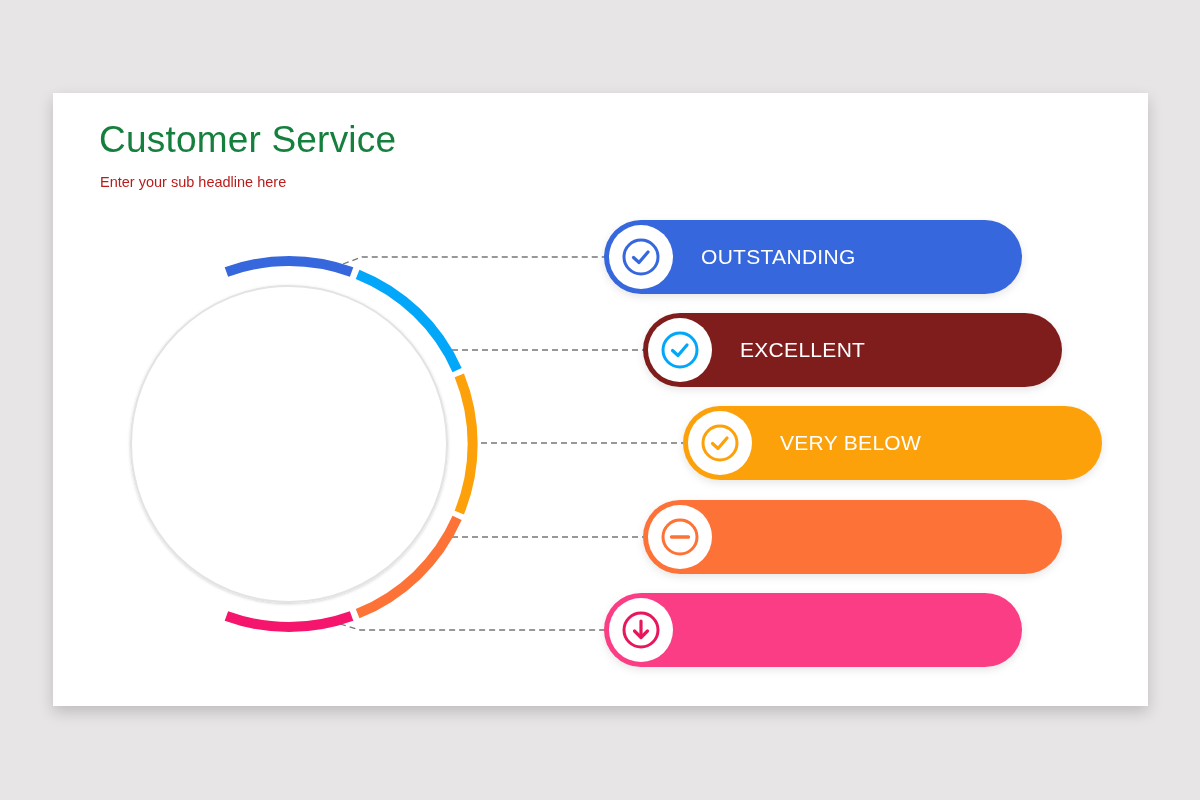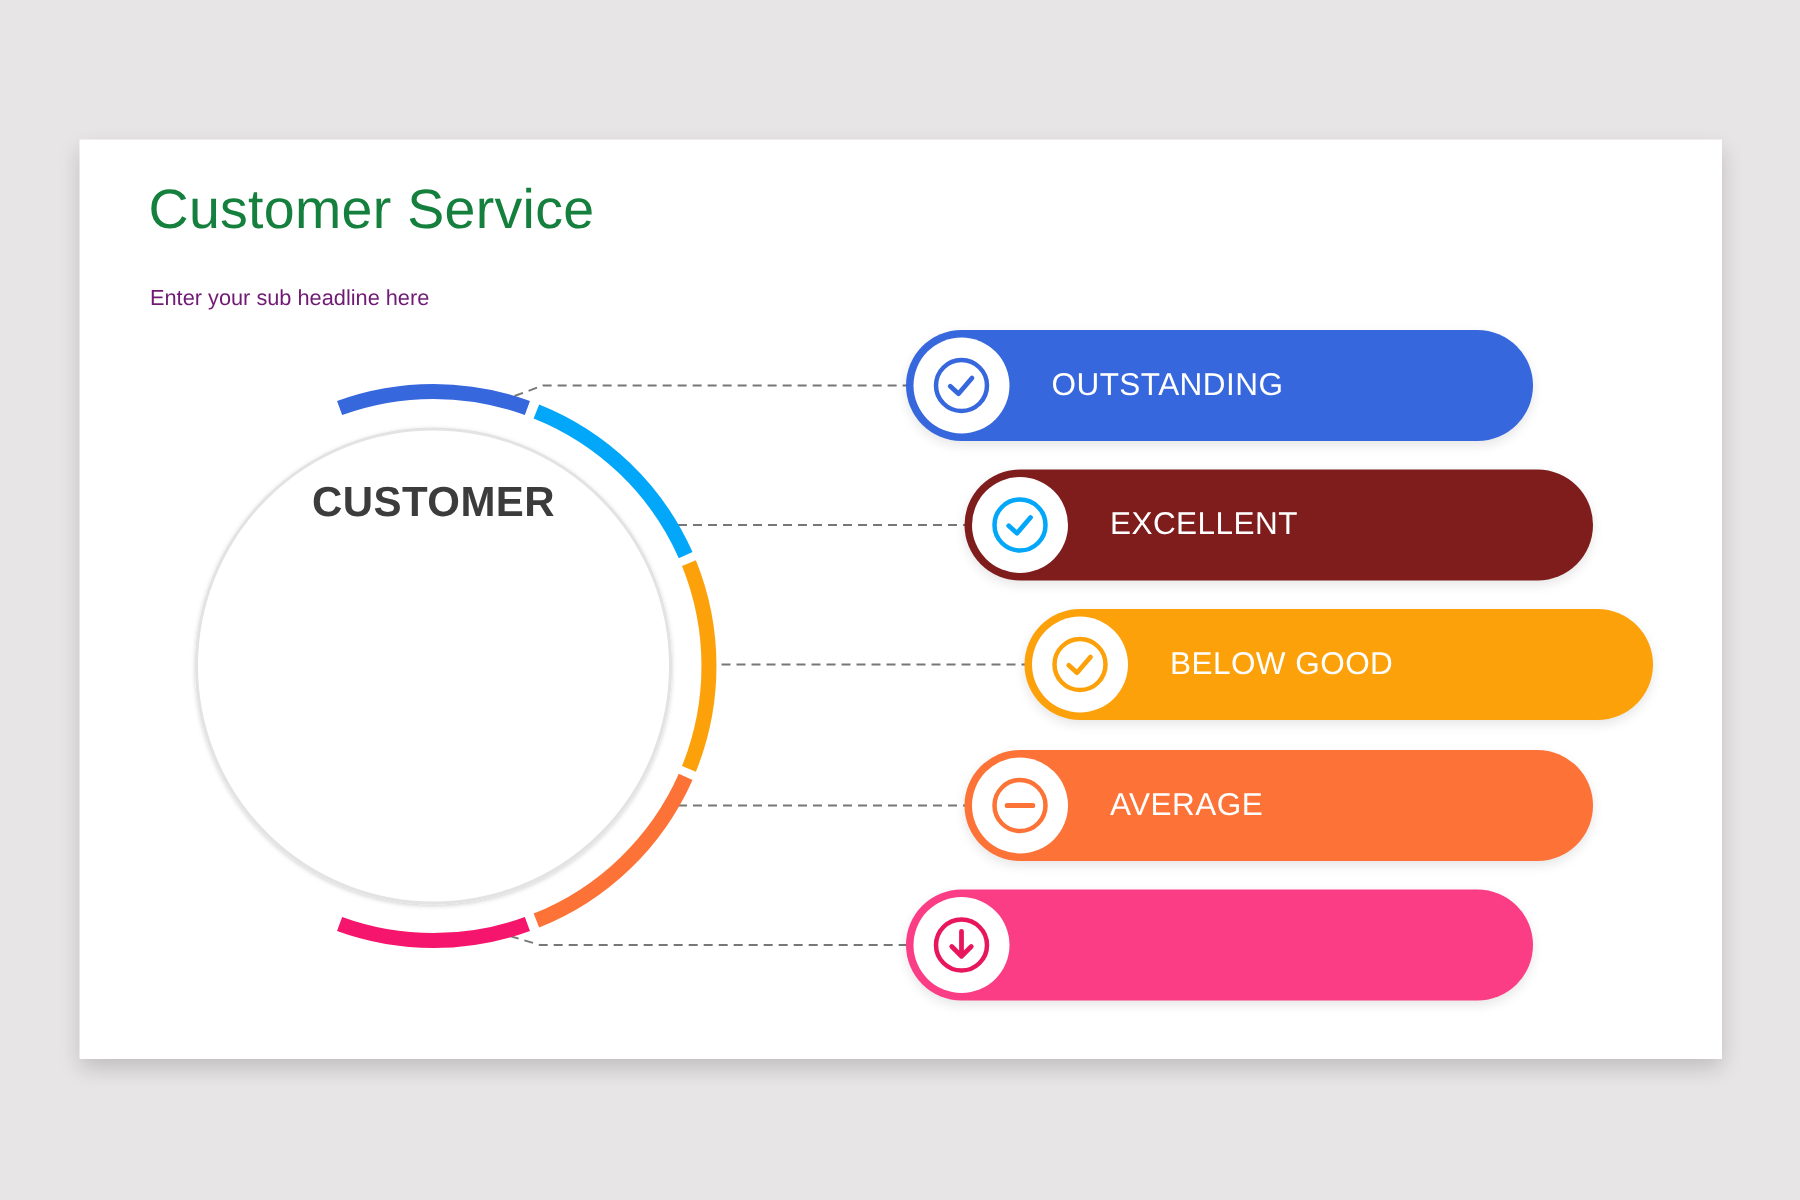--- a/index.html
+++ b/index.html
@@ -19,8 +19,8 @@
     font-size:37px; color:#15803d; font-weight:normal; letter-spacing:0.2px;
   }
   .subtitle {
-    position:absolute; left:47px; top:98px;
-    font-size:14.5px; color:#701a75;
+    position:absolute; left:47px; top:81px;
+    font-size:14.5px; color:#b91c1c;
   }
   svg.diagram { position:absolute; left:0; top:0; }
   .hub-label {

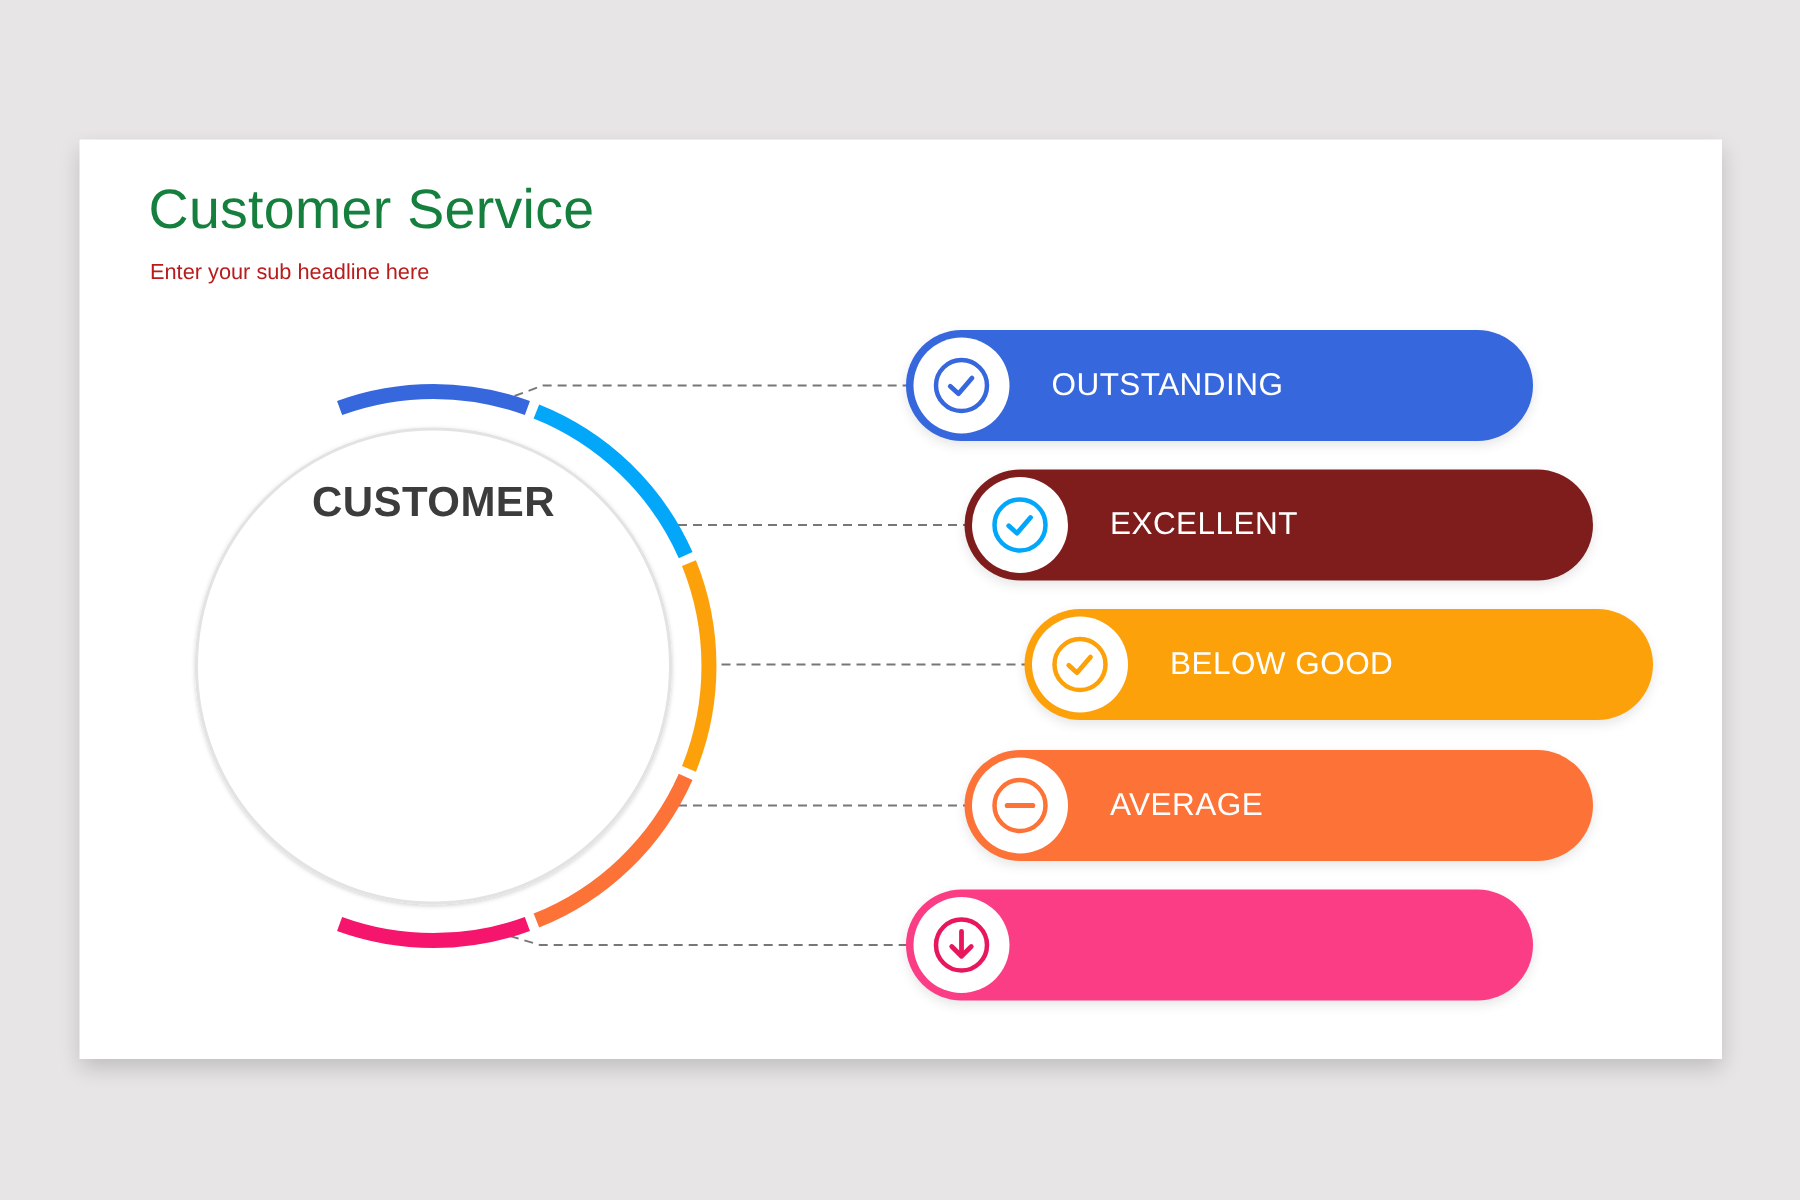--- a/index.html
+++ b/index.html
@@ -77,7 +77,6 @@
 </svg>
 
 <div class="hub-label">
-  <div>CUSTOMER</div>
 </div>
 
 <div class="pill" style="left: 604px; top: 220px; width: 418px; background: rgb(55, 103, 221);">

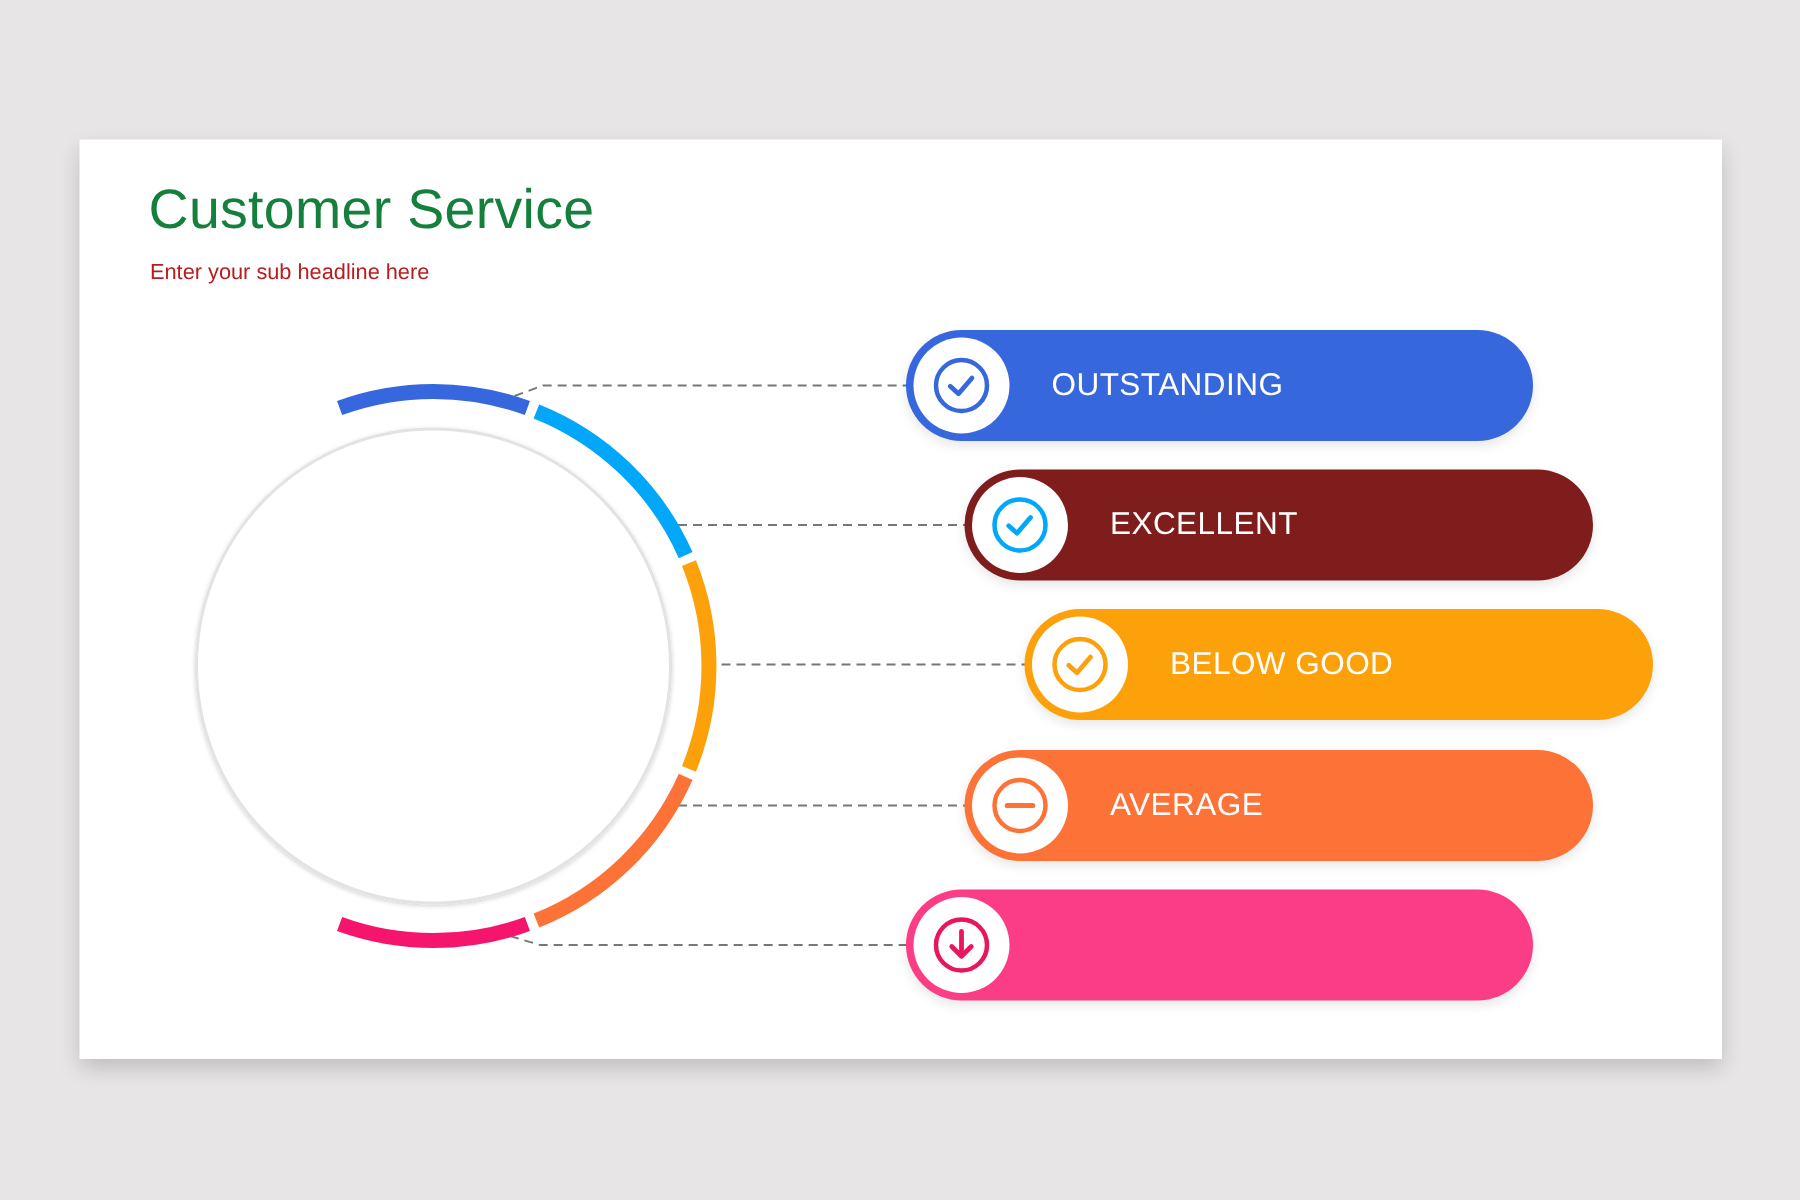--- a/index.html
+++ b/index.html
@@ -106,7 +106,7 @@
       <polyline points="12.5,20.5 18,25.5 27,15" fill="none" stroke-width="3.2" stroke-linecap="round" stroke-linejoin="round" stroke="#fca10a"></polyline>
     </svg>
   </div>
-  <span class="label">BELOW GOOD</span>
+  <span class="label">VERY BELOW</span>
 </div>
 
 <div class="pill" style="left: 643px; top: 500px; width: 419px; background: rgb(253, 114, 54);">

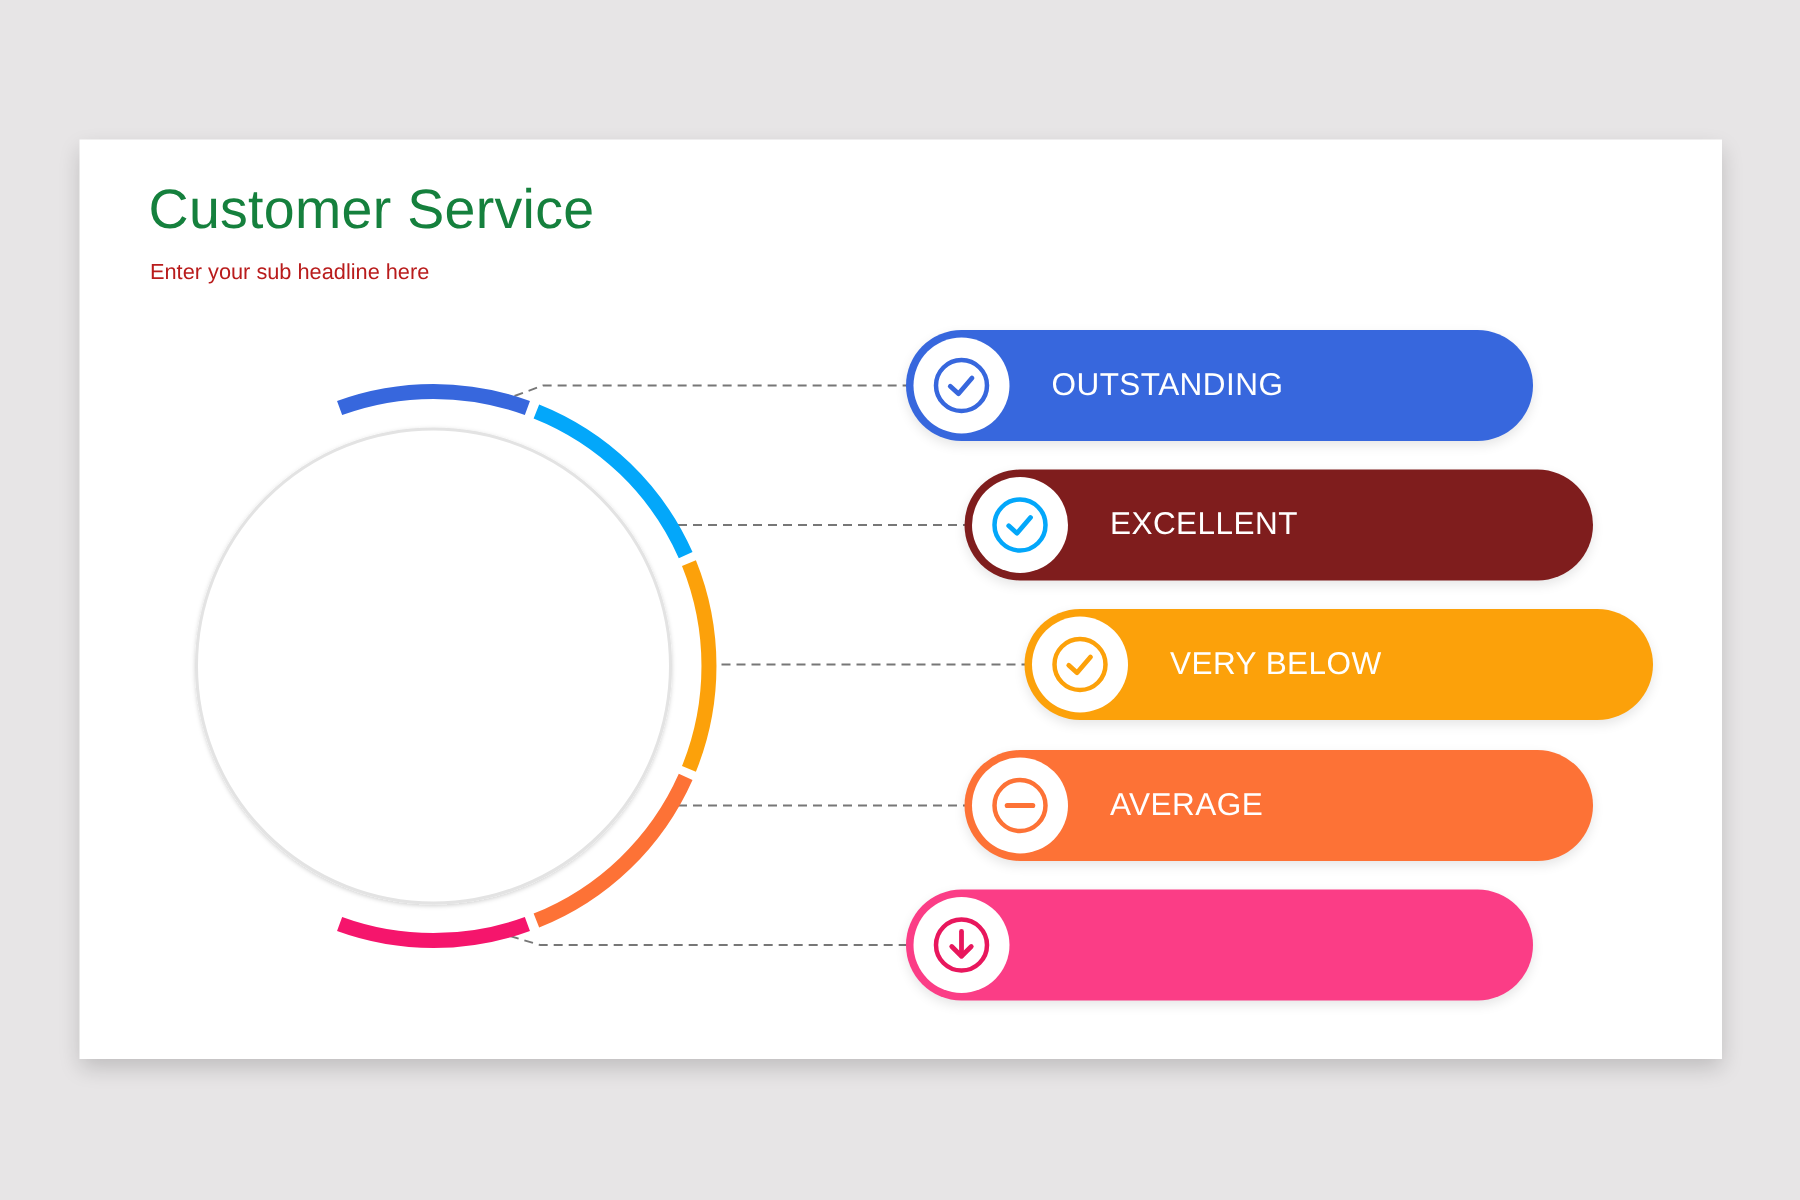--- a/index.html
+++ b/index.html
@@ -116,7 +116,6 @@
       <line x1="11.5" y1="20" x2="28.5" y2="20" stroke-width="3.4" stroke-linecap="round" stroke="#fd7236"></line>
     </svg>
   </div>
-  <span class="label">AVERAGE</span>
 </div>
 
 <div class="pill" style="left: 604px; top: 593px; width: 418px; background: rgb(251, 61, 134);">

